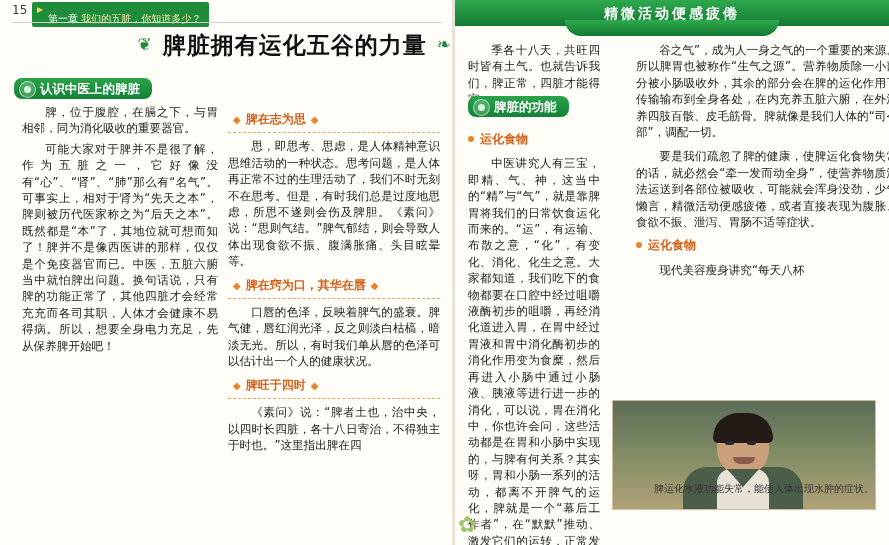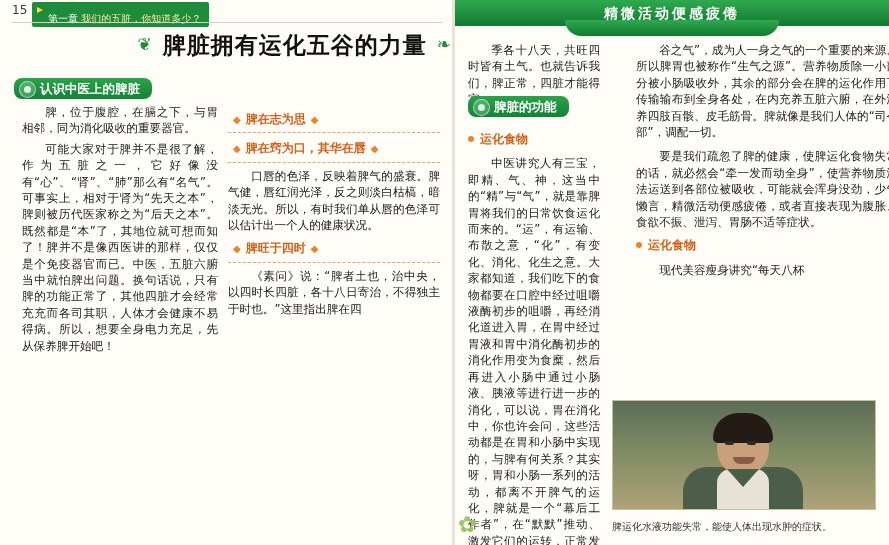--- a/index.html
+++ b/index.html
@@ -185,6 +185,7 @@
         <span class="lead">◆</span><span>脾在志为思</span><span class="tail">◆</span>
       </div>
       <div class="dashed"></div>
+      <p>思，即思考、思虑，是人体精神意识思维活动的一种状态。思考问题，是人体再正常不过的生理活动了，我们不时无刻不在思考。但是，有时我们总是过度地思虑，所思不遂则会伤及脾胆。《素问》说：“思则气结。”脾气郁结，则会导致人体出现食欲不振、腹满胀痛、头目眩晕等。</p>
       <div class="sub-head ctr">
         <span class="lead">◆</span><span>脾在窍为口，其华在唇</span><span class="tail">◆</span>
       </div>

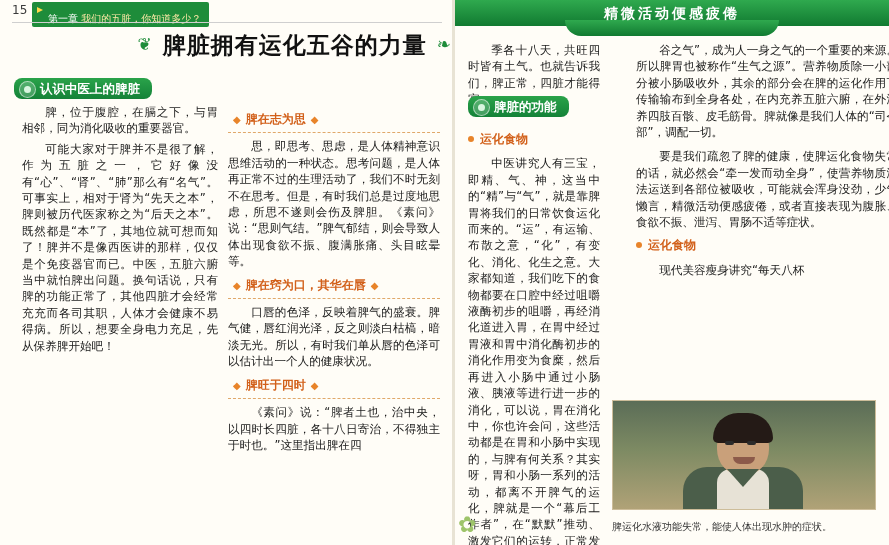--- a/index.html
+++ b/index.html
@@ -140,8 +140,8 @@
     background:#4b5e4a;clip-path:polygon(0 0,100% 0,50% 100%);
   }
   .photo-cap{
-    position:absolute;left:612px;top:520px;width:262px;
-    font-size:10px;color:#333;text-align:left;line-height:14px;
+    position:absolute;left:612px;top:482px;width:262px;
+    font-size:10px;color:#333;text-align:right;line-height:14px;
   }
 
   .leaf{

